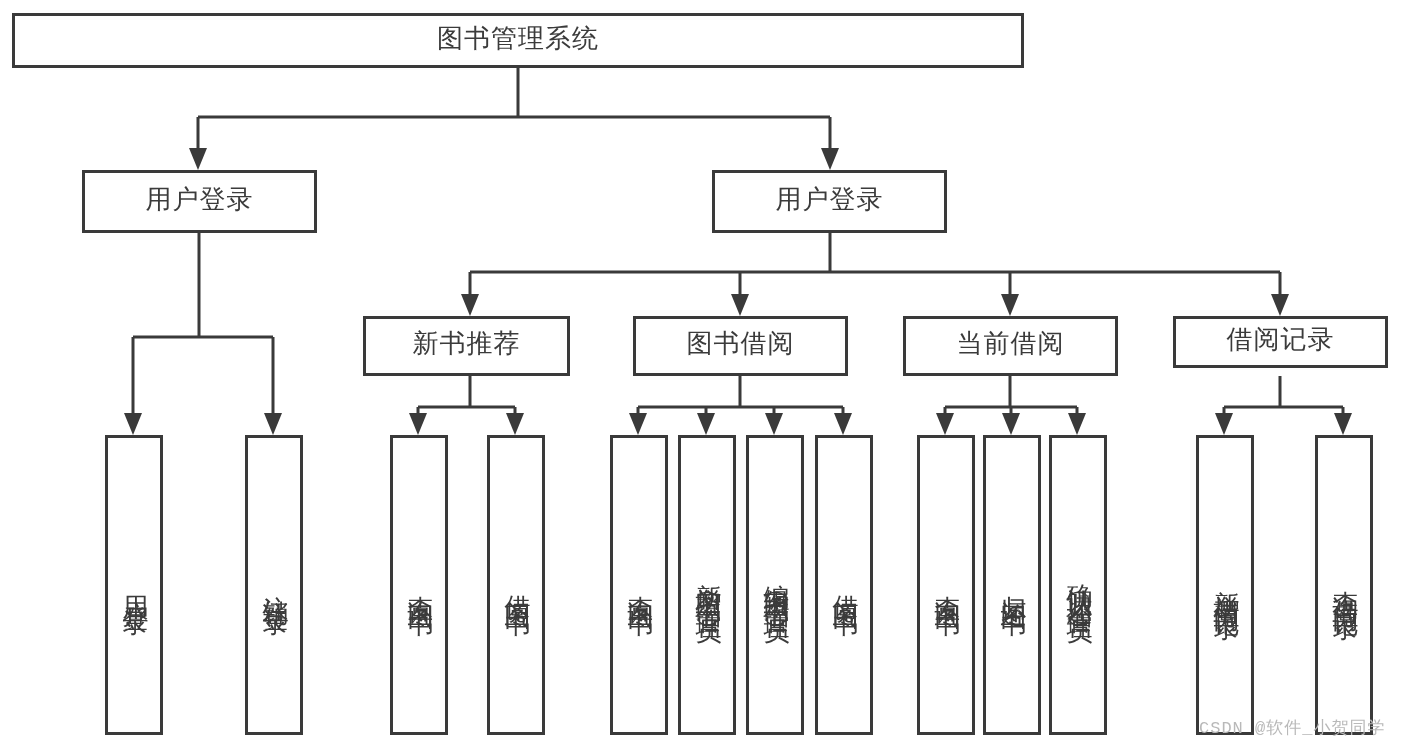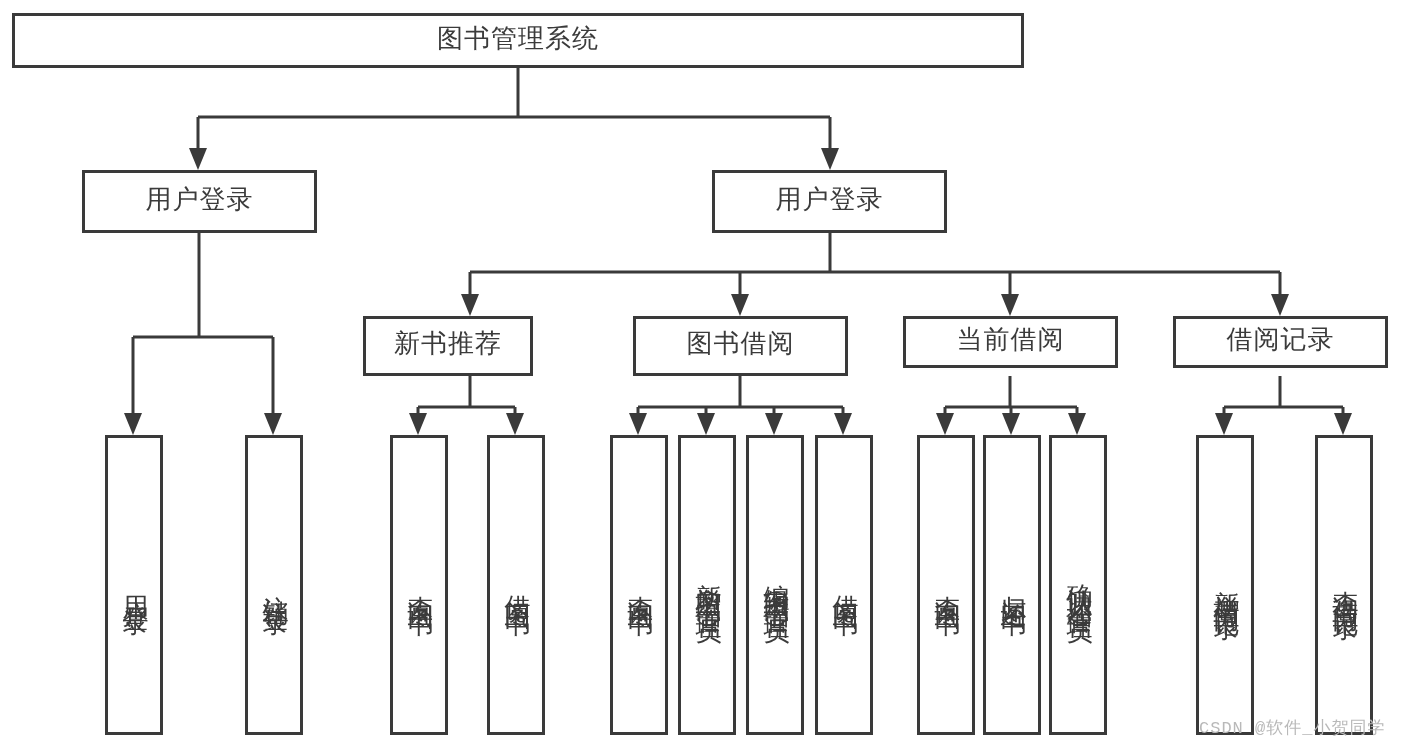--- a/index.html
+++ b/index.html
@@ -102,7 +102,7 @@
   <div class="box hbox" style="left:82px;top:170px;width:235px;height:63px">用户登录</div>
   <div class="box hbox" style="left:712px;top:170px;width:235px;height:63px">用户登录</div>
 
-  <div class="box hbox" style="left:363px;top:316px;width:170px;height:60px">新书推荐</div>
+  <div class="box hbox" style="left:363px;top:316px;width:207px;height:60px">新书推荐</div>
   <div class="box hbox" style="left:633px;top:316px;width:215px;height:60px">图书借阅</div>
   <div class="box hbox" style="left:903px;top:316px;width:215px;height:52px">当前借阅</div>
   <div class="box hbox" style="left:1173px;top:316px;width:215px;height:52px">借阅记录</div>

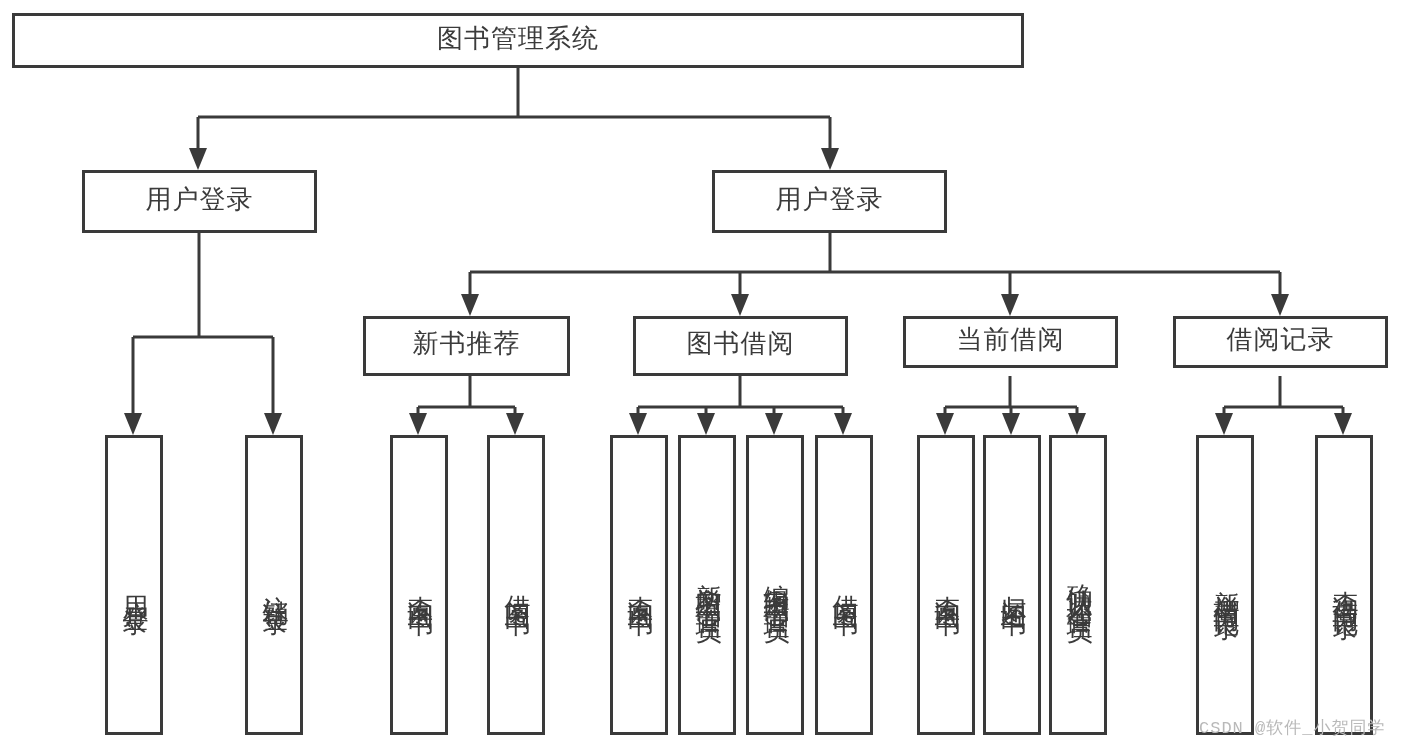--- a/index.html
+++ b/index.html
@@ -104,7 +104,7 @@
 
   <div class="box hbox" style="left:363px;top:316px;width:207px;height:60px">新书推荐</div>
   <div class="box hbox" style="left:633px;top:316px;width:215px;height:60px">图书借阅</div>
-  <div class="box hbox" style="left:903px;top:316px;width:215px;height:52px">当前借阅</div>
+  <div class="box hbox" style="left:903px;top:316px;width:215px;height:60px">当前借阅</div>
   <div class="box hbox" style="left:1173px;top:316px;width:215px;height:52px">借阅记录</div>
 
   <div class="box vbox" style="left:105px">用户登录</div>

